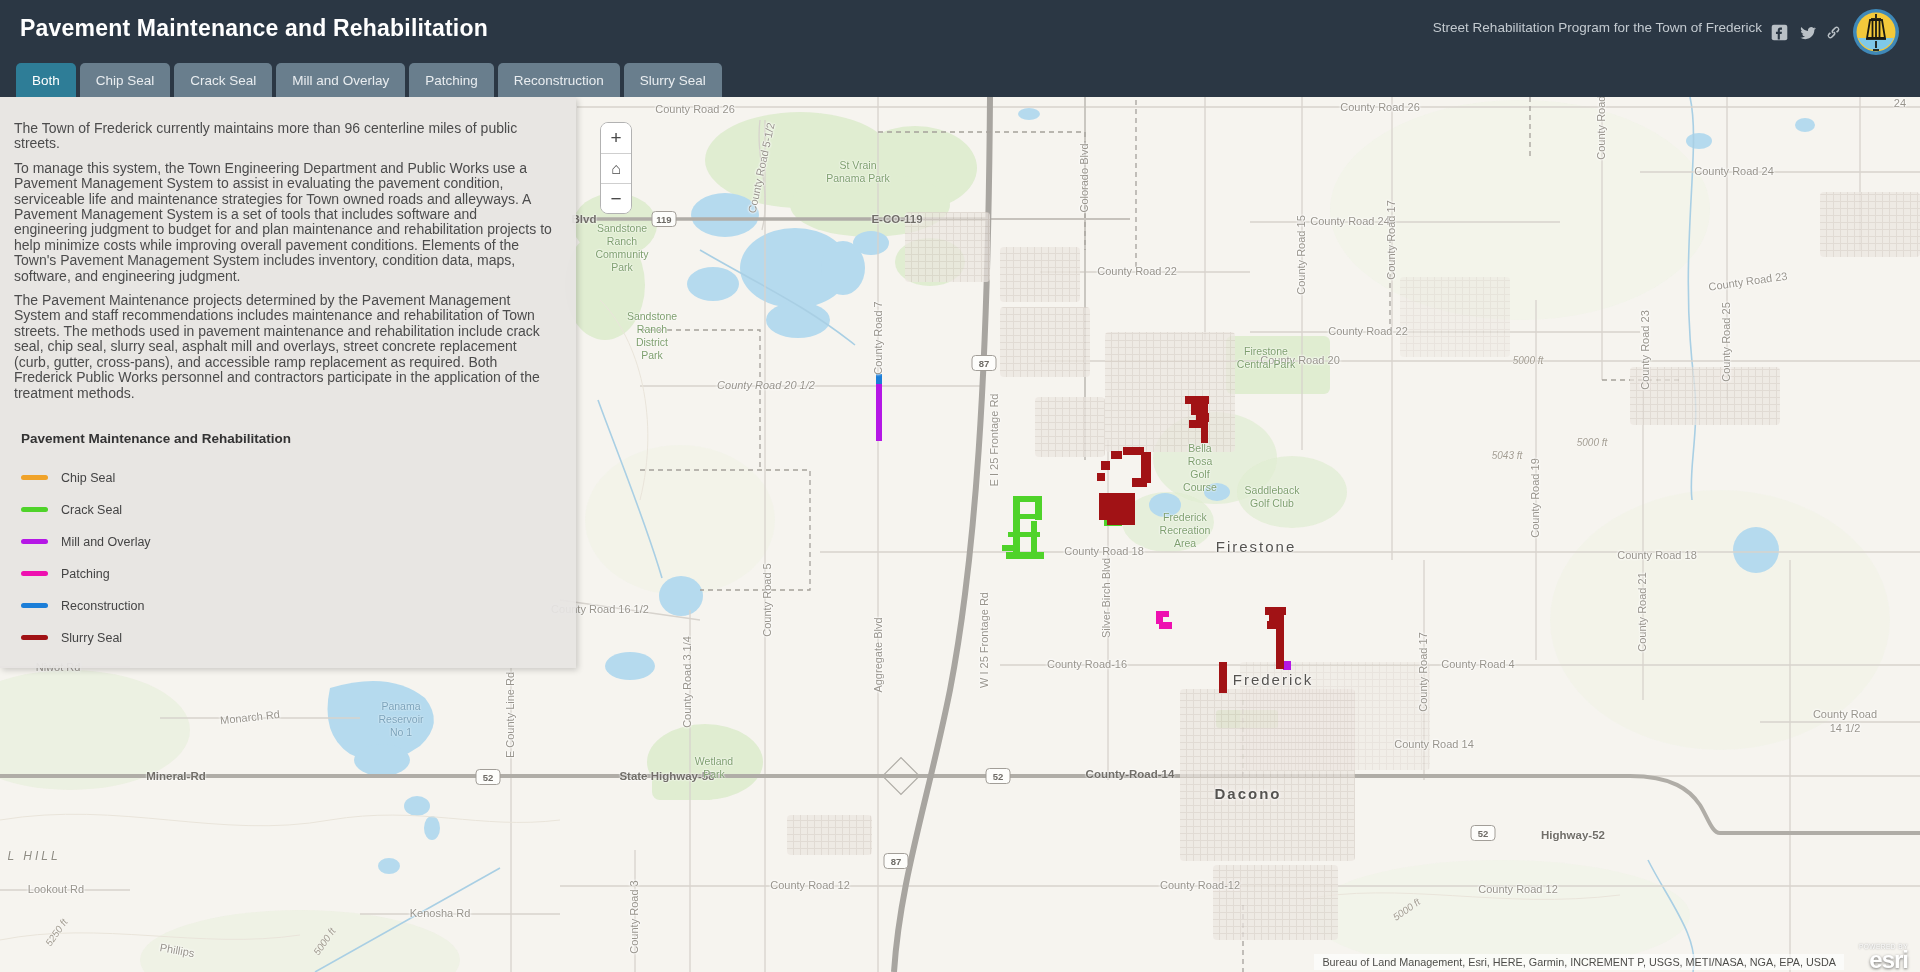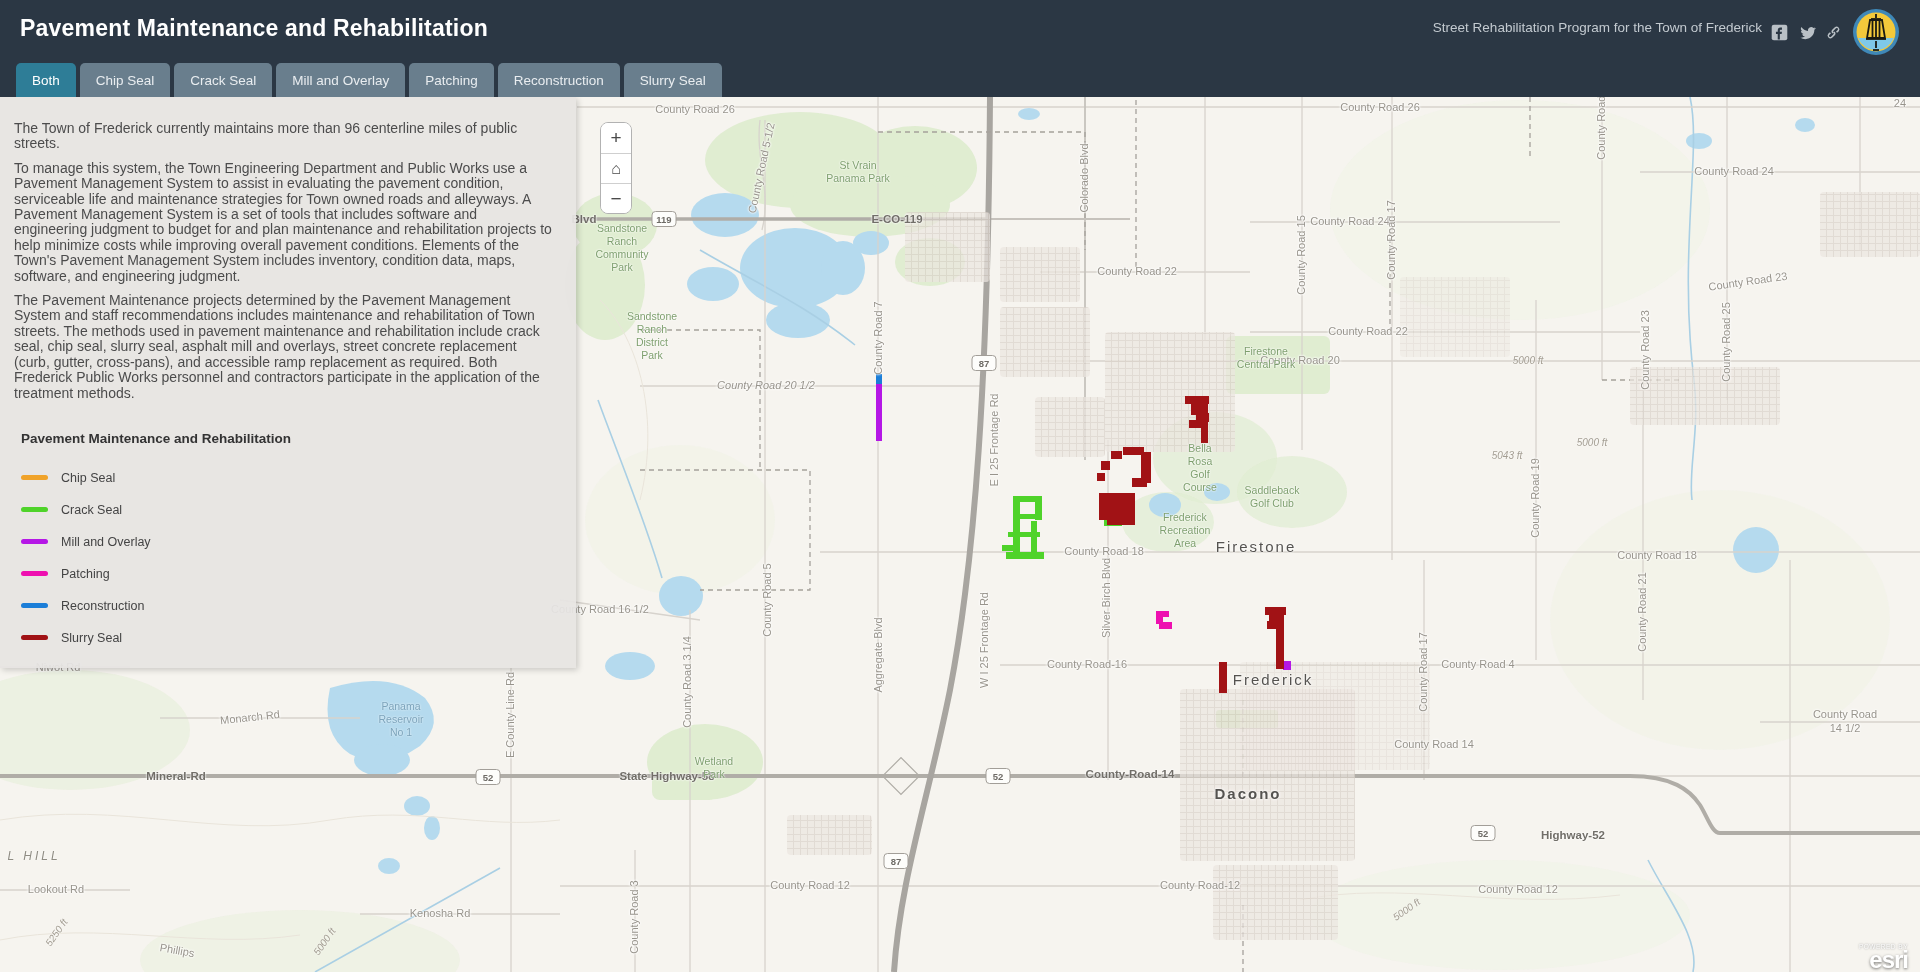--- a/index.html
+++ b/index.html
@@ -346,6 +346,7 @@
     <div class="zbtn">−</div>
   </div>
 
+  <div id="attrib">Bureau of Land Management, Esri, HERE, Garmin, INCREMENT P, USGS, METI/NASA, NGA, EPA, USDA</div>
   <div id="esri-logo">
     <div id="powered-by">POWERED BY</div>
     <div id="esri-word">esri</div>

